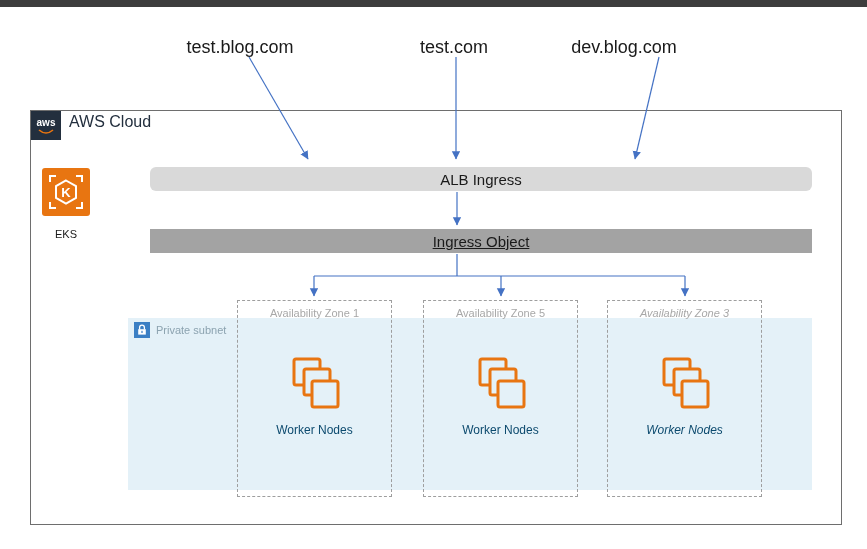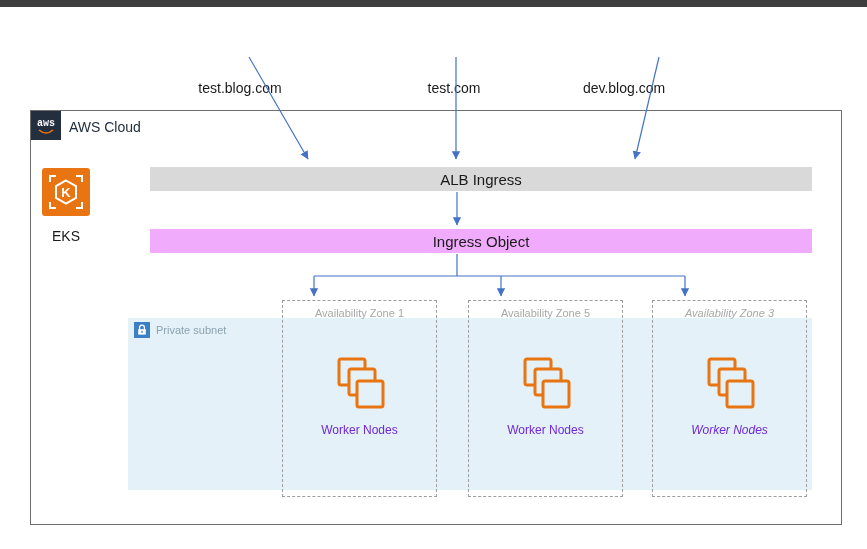--- a/index.html
+++ b/index.html
@@ -14,7 +14,7 @@
   }
   .domain-label {
     position:absolute; top:37px; transform:translateX(-50%);
-    font-size:14px; color:#1a1a1a; white-space:nowrap;margin-top:43px;
+    font-size:18px; color:#1a1a1a; white-space:nowrap;
   }
   .connectors {
     position:absolute; top:0; left:0; width:867px; height:549px;

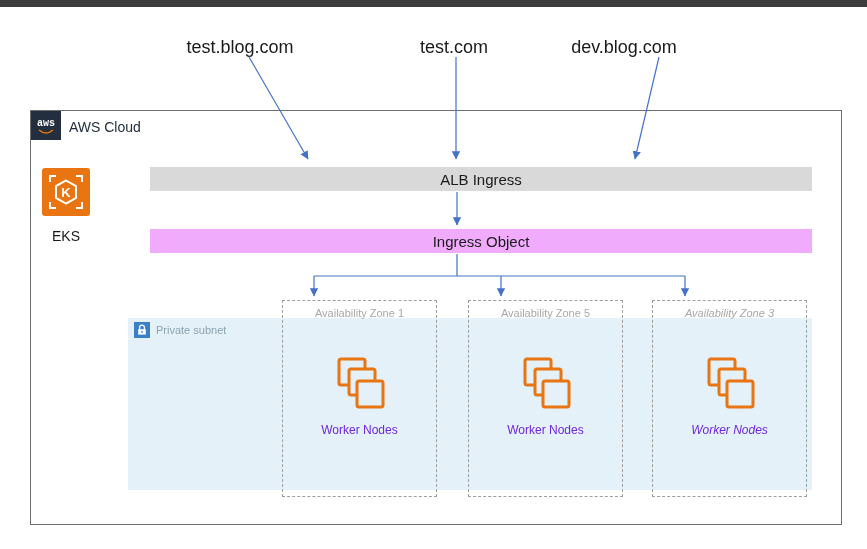--- a/index.html
+++ b/index.html
@@ -26,7 +26,7 @@
   }
   .aws-logo {
     position:absolute; left:0; top:0; width:30px; height:29px;
-    background:#232F3E; display:flex; align-items:center; justify-content:center;font-family:Liberation Mono, monospace;
+    background:#232F3E; display:flex; align-items:center; justify-content:center;
   }
   .aws-cloud-label {
     position:absolute; left:38px; top:8px;

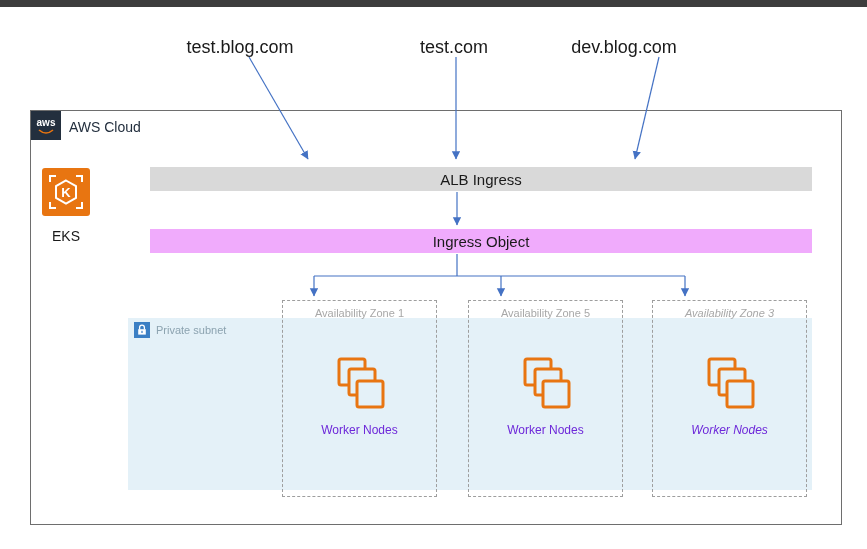--- a/index.html
+++ b/index.html
@@ -29,8 +29,8 @@
     background:#232F3E; display:flex; align-items:center; justify-content:center;
   }
   .aws-cloud-label {
-    position:absolute; left:38px; top:8px;
-    font-size:14px; color:#232F3E;
+    position:absolute; left:38px; top:2px;
+    font-size:16px; color:#232F3E;
   }
   .eks-icon { position:absolute; left:42px; top:168px; width:48px; height:48px; z-index:2; }
   .eks-label {

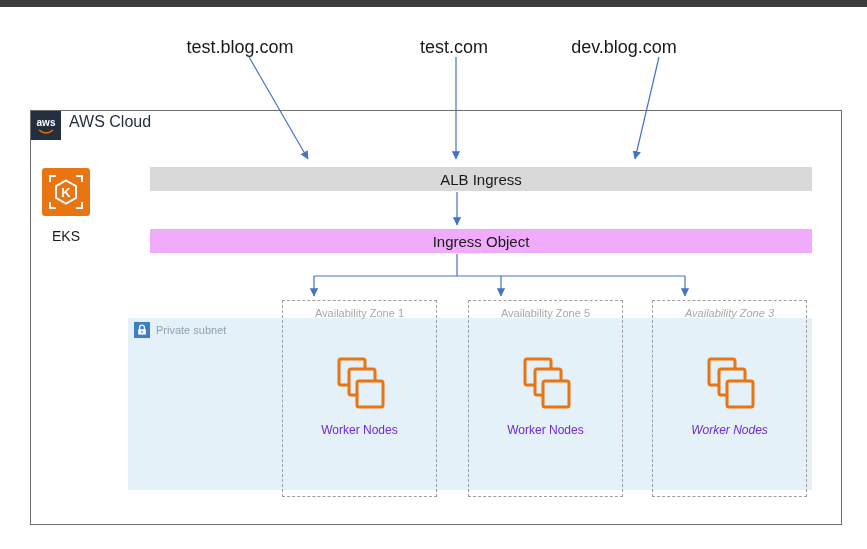--- a/index.html
+++ b/index.html
@@ -42,7 +42,7 @@
     display:flex; align-items:center; justify-content:center;
     font-size:15px; color:#1a1a1a; z-index:2;
   }
-  .bar-alb { top:167px; background:#D9D9D9; }
+  .bar-alb { top:167px; background:#D9D9D9;border-radius:6px; }
   .bar-ingress { top:229px; background:#f0abfc; }
   .private-subnet {
     position:absolute; left:128px; top:318px; width:684px; height:172px;

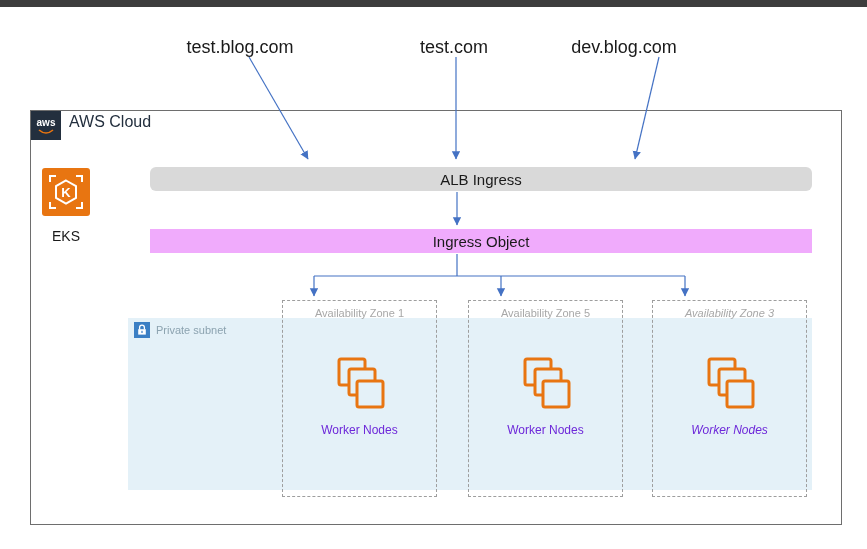--- a/index.html
+++ b/index.html
@@ -35,7 +35,7 @@
   .eks-icon { position:absolute; left:42px; top:168px; width:48px; height:48px; z-index:2; }
   .eks-label {
     position:absolute; left:42px; top:228px; width:48px; text-align:center;
-    font-size:14px; color:#1a1a1a; z-index:2;
+    font-size:11px; color:#1a1a1a; z-index:2;
   }
   .bar {
     position:absolute; left:150px; width:662px; height:24px;

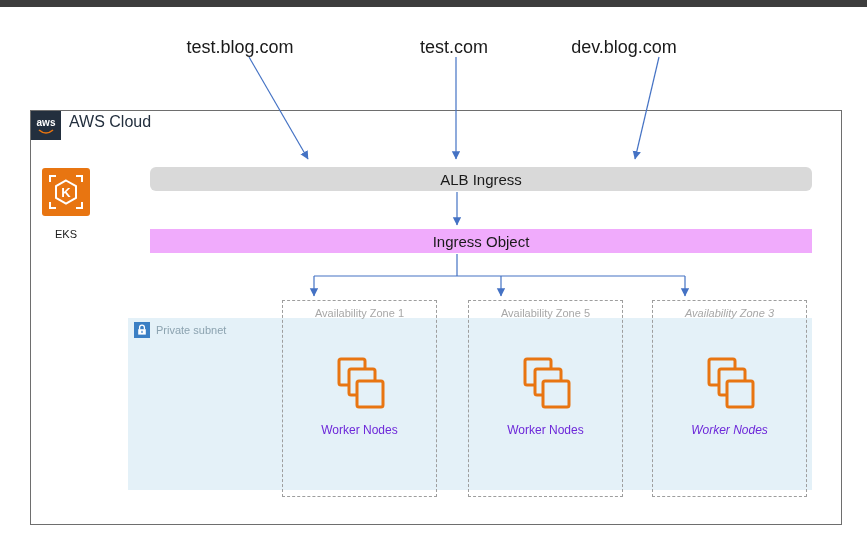--- a/index.html
+++ b/index.html
@@ -43,7 +43,7 @@
     font-size:15px; color:#1a1a1a; z-index:2;
   }
   .bar-alb { top:167px; background:#D9D9D9;border-radius:6px; }
-  .bar-ingress { top:229px; background:#f0abfc; }
+  .bar-ingress { top:229px; background:#a3a3a3;text-decoration:underline; }
   .private-subnet {
     position:absolute; left:128px; top:318px; width:684px; height:172px;
     background:#E4F1F8; z-index:1;

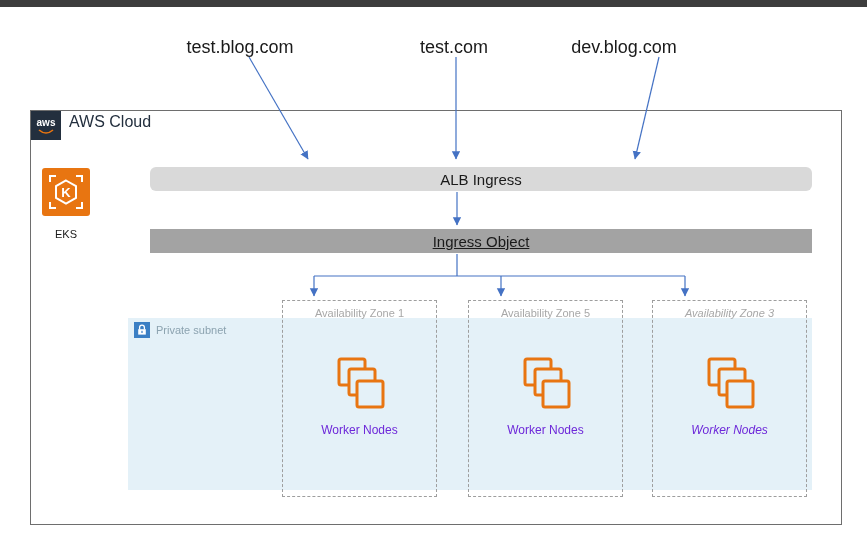--- a/index.html
+++ b/index.html
@@ -55,7 +55,7 @@
   .subnet-label { font-size:11px; color:#8CA3B0; }
   .az {
     position:absolute; top:300px; width:155px; height:197px;
-    border:1px dashed #9E9E9E; z-index:2; background:transparent;margin-left:45px;
+    border:1px dashed #9E9E9E; z-index:2; background:transparent;
   }
   .az1 { left:237px; } .az2 { left:423px; } .az3 { left:607px;font-style:italic; }
   .az-title {

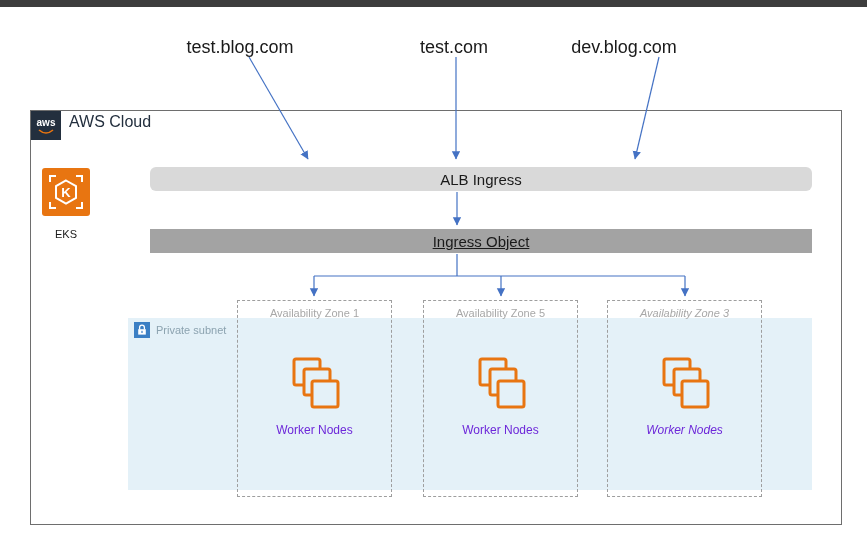--- a/index.html
+++ b/index.html
@@ -66,7 +66,7 @@
     position:absolute; top:52px; left:0; width:100%;
     display:flex; flex-direction:column; align-items:center;
   }
-  .worker-label { margin-top:8px; font-size:12px; color:#6d28d9; }
+  .worker-label { margin-top:8px; font-size:12px; color:#0c4a6e; }
   .lock-icon { display:inline-flex; }
 </style>
 </head>

